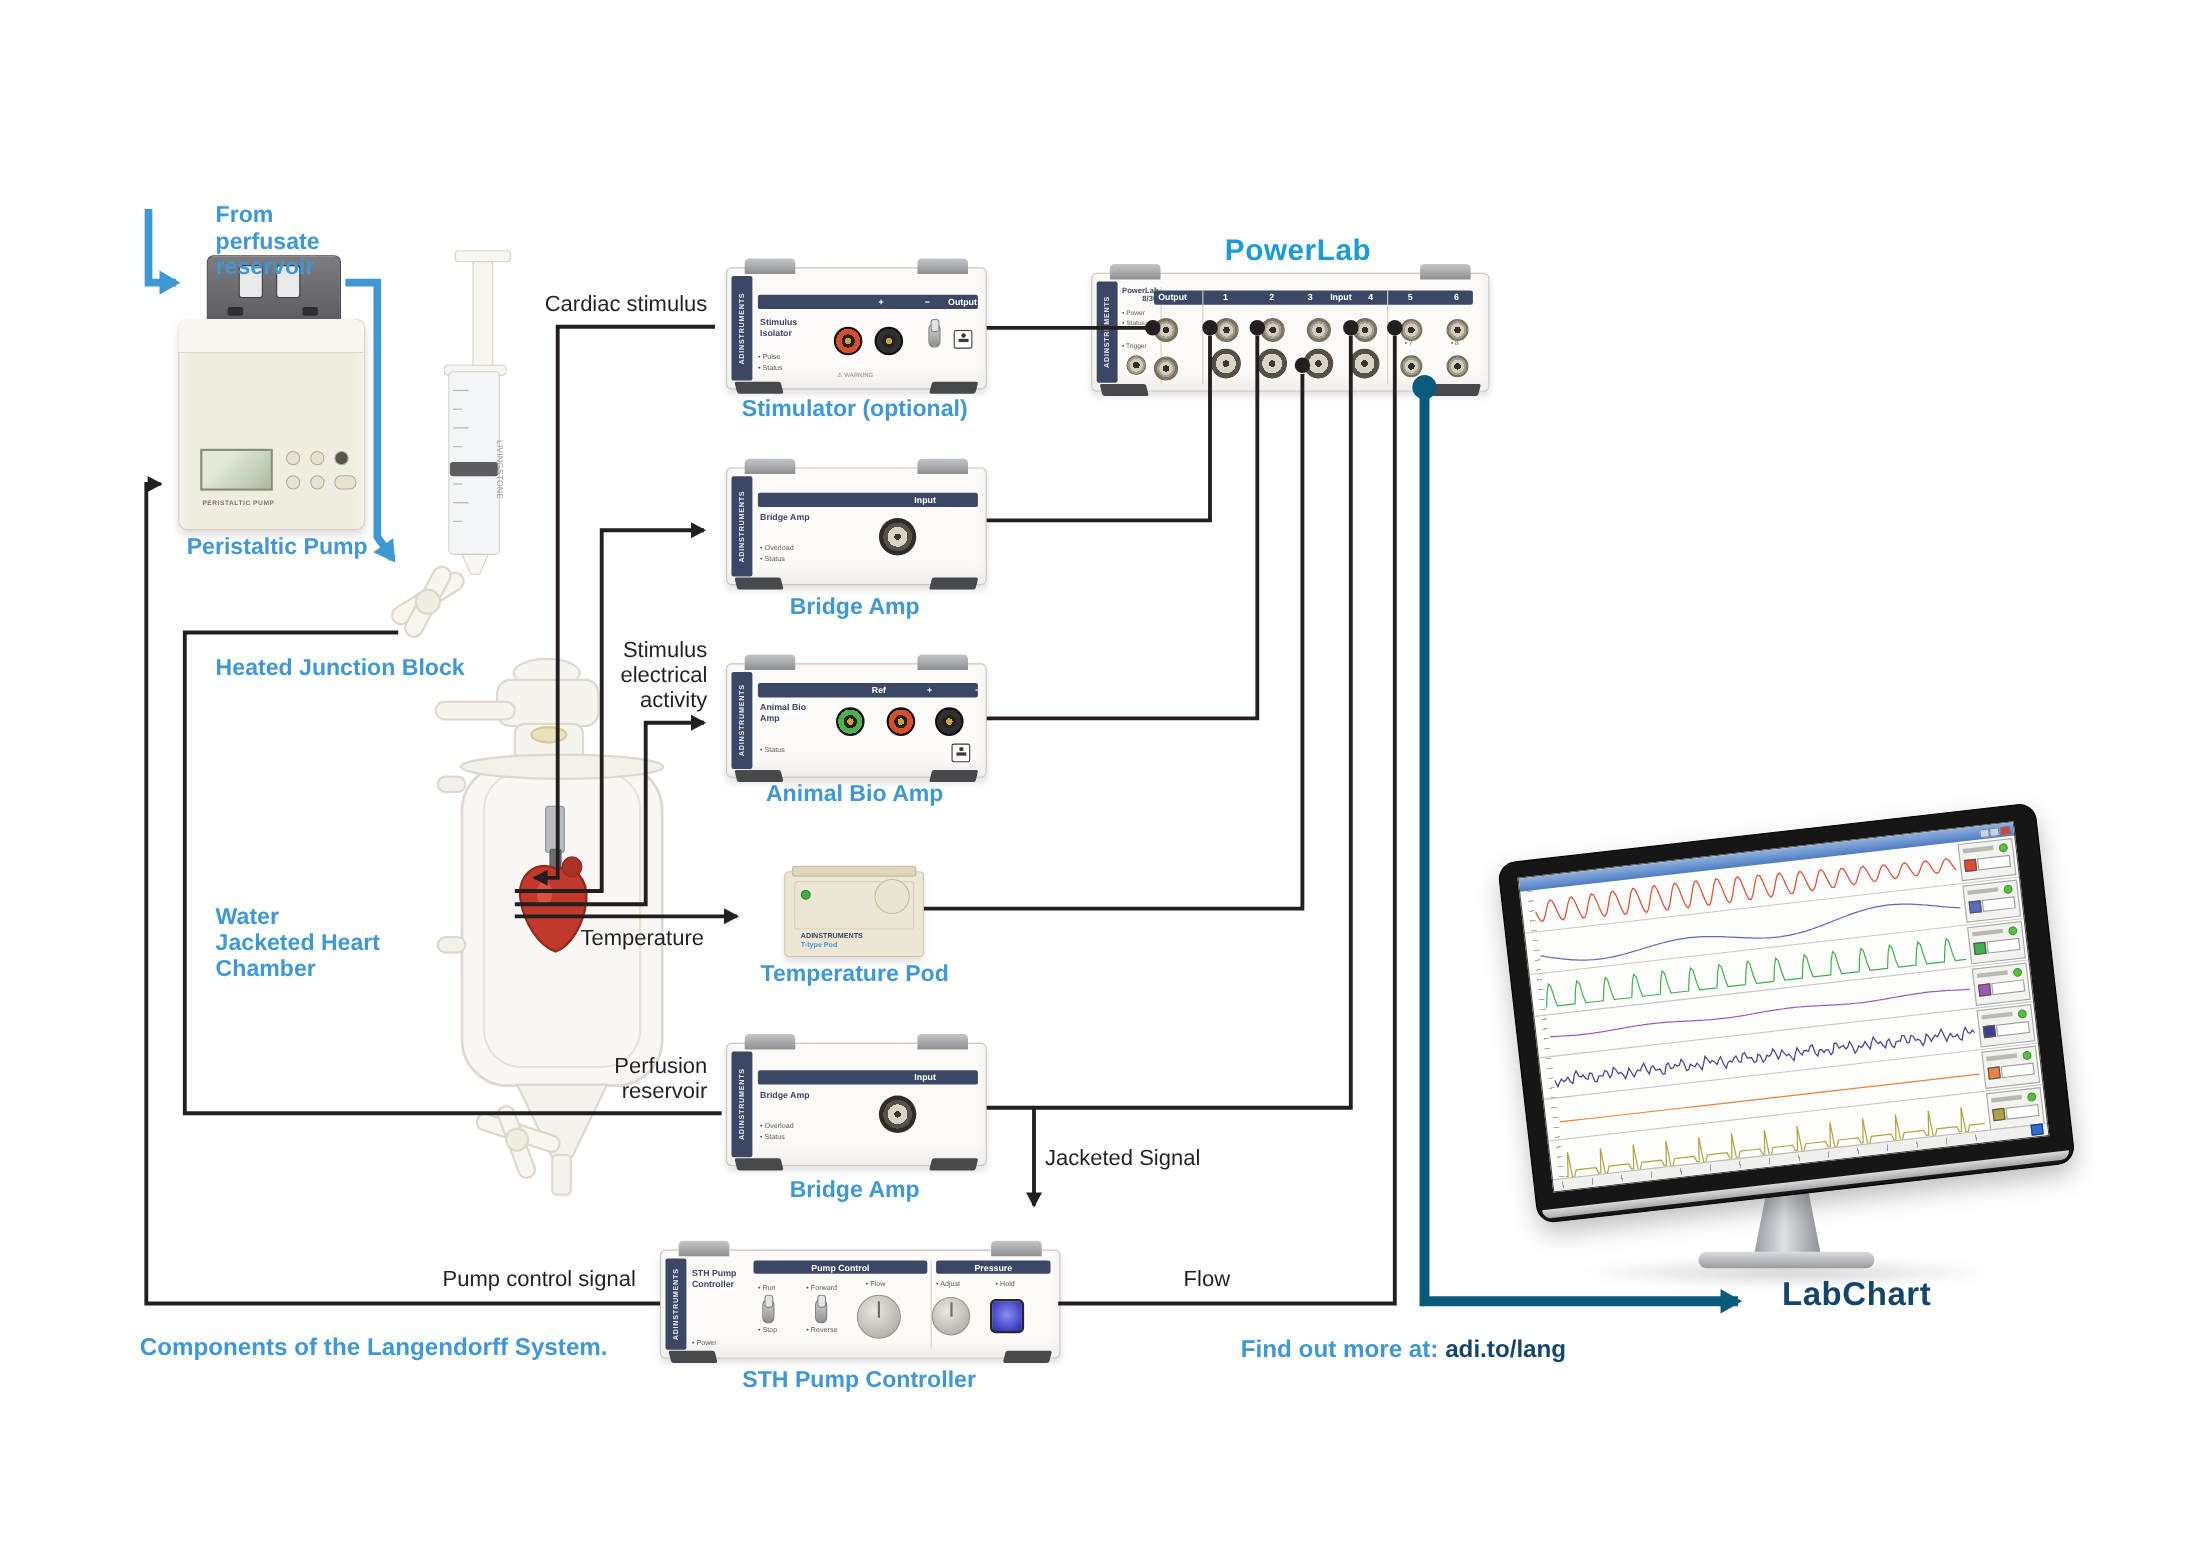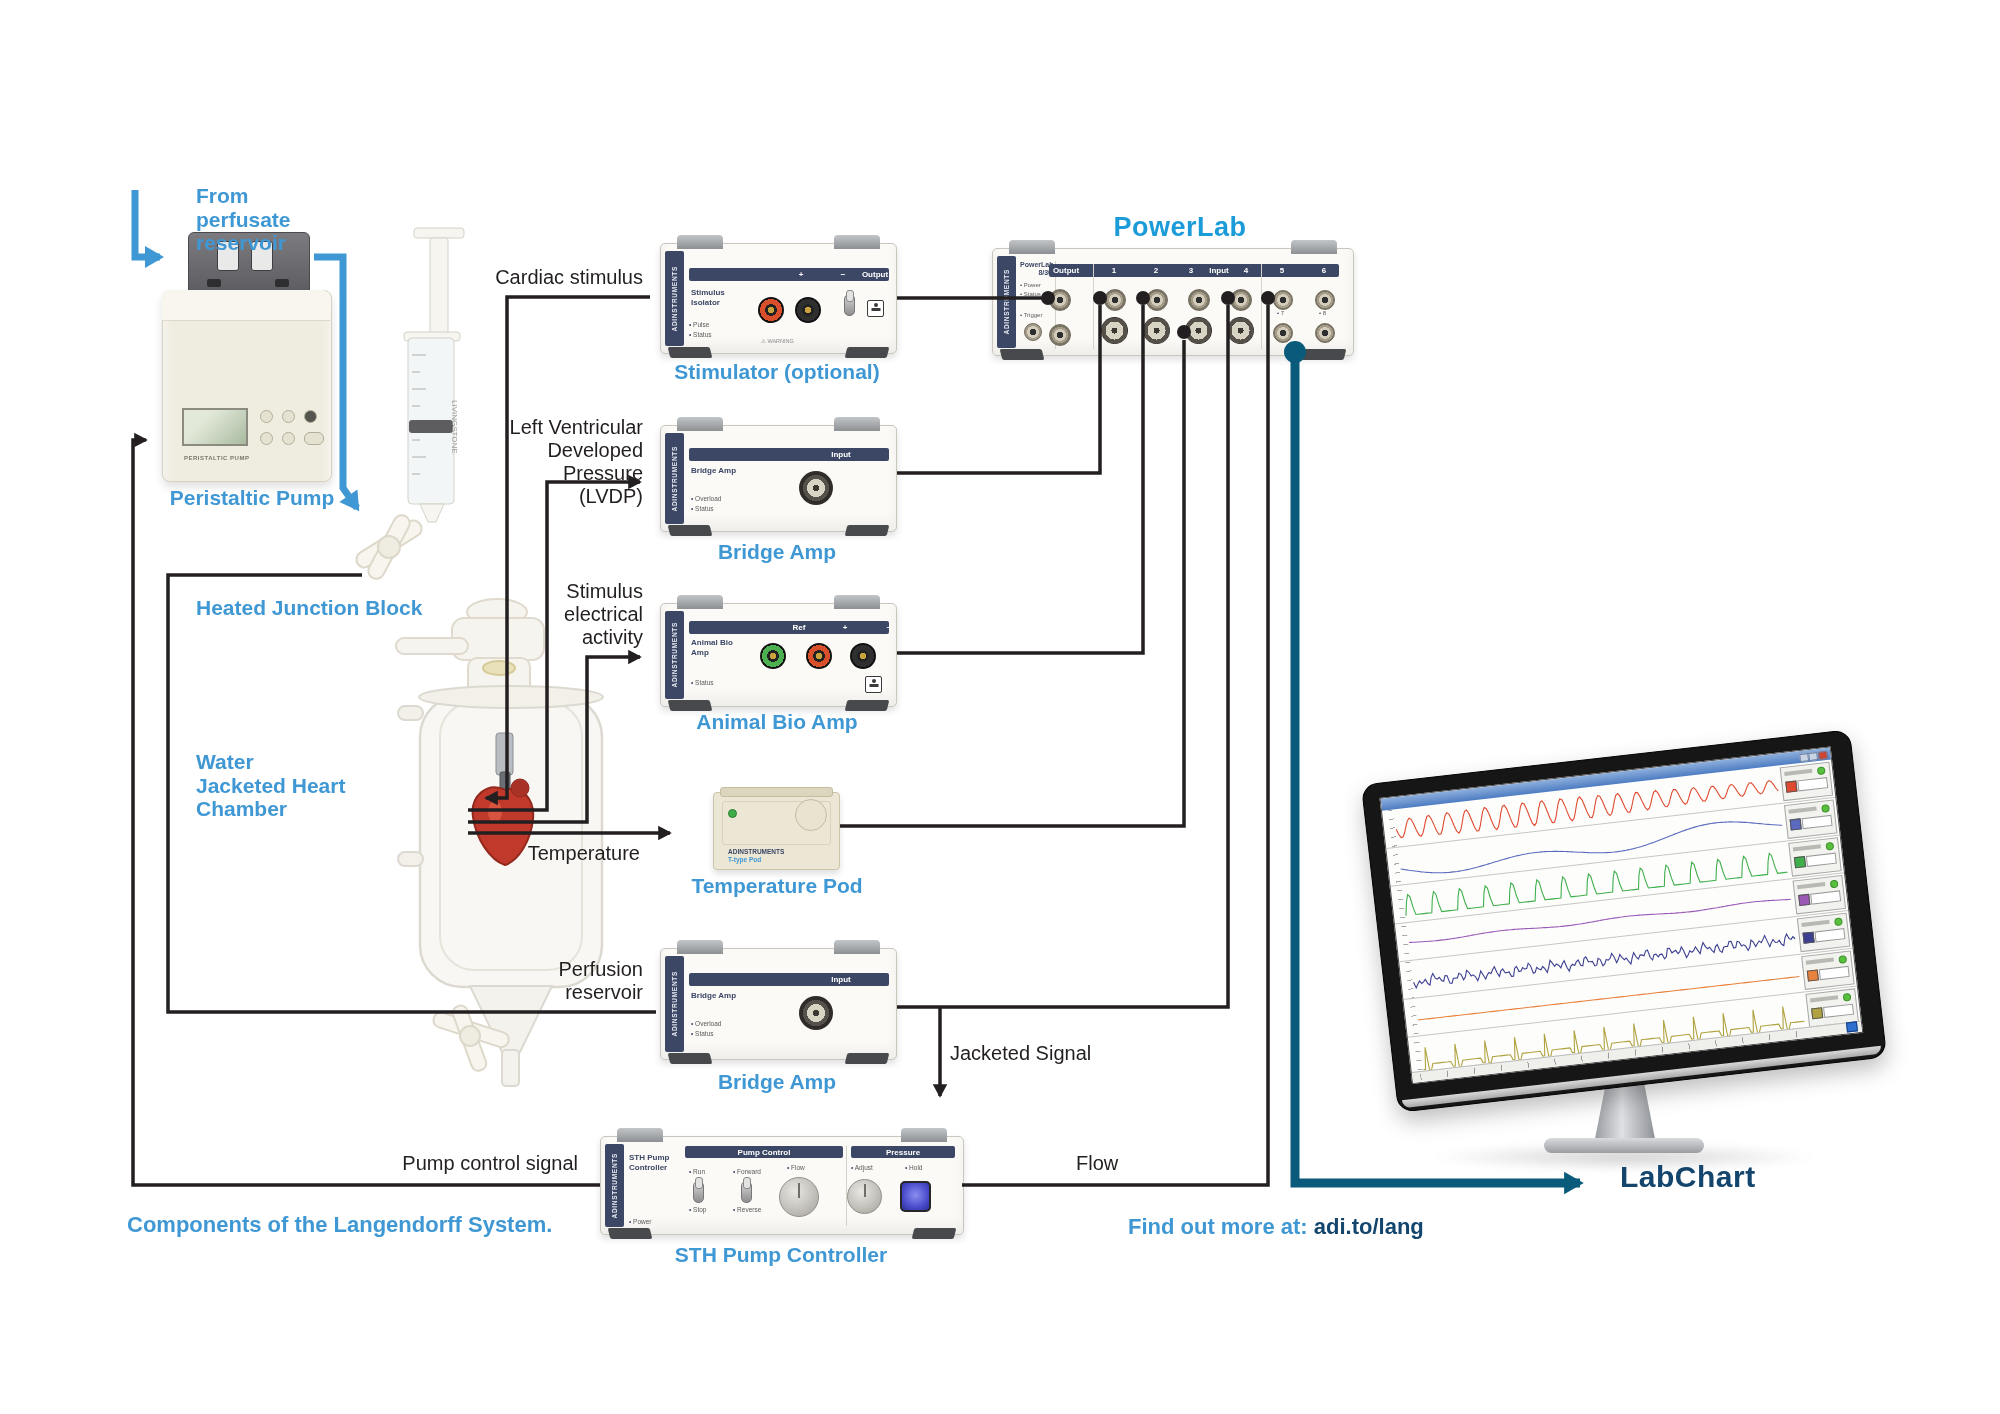--- a/index.html
+++ b/index.html
@@ -489,7 +489,6 @@
 
   <div class="bluelbl" style="left:196px;top:184px;width:132px;">From perfusate reservoir</div>
   <div class="siglbl r" style="left:480px;top:266px;width:163px;">Cardiac stimulus</div>
-  <div class="siglbl r" style="left:498px;top:416px;width:145px;">Left Ventricular Developed Pressure (LVDP)</div>
   <div class="siglbl r" style="left:520px;top:580px;width:123px;">Stimulus electrical activity</div>
   <div class="siglbl r" style="left:500px;top:842px;width:140px;">Temperature</div>
   <div class="siglbl r" style="left:520px;top:958px;width:123px;">Perfusion reservoir</div>

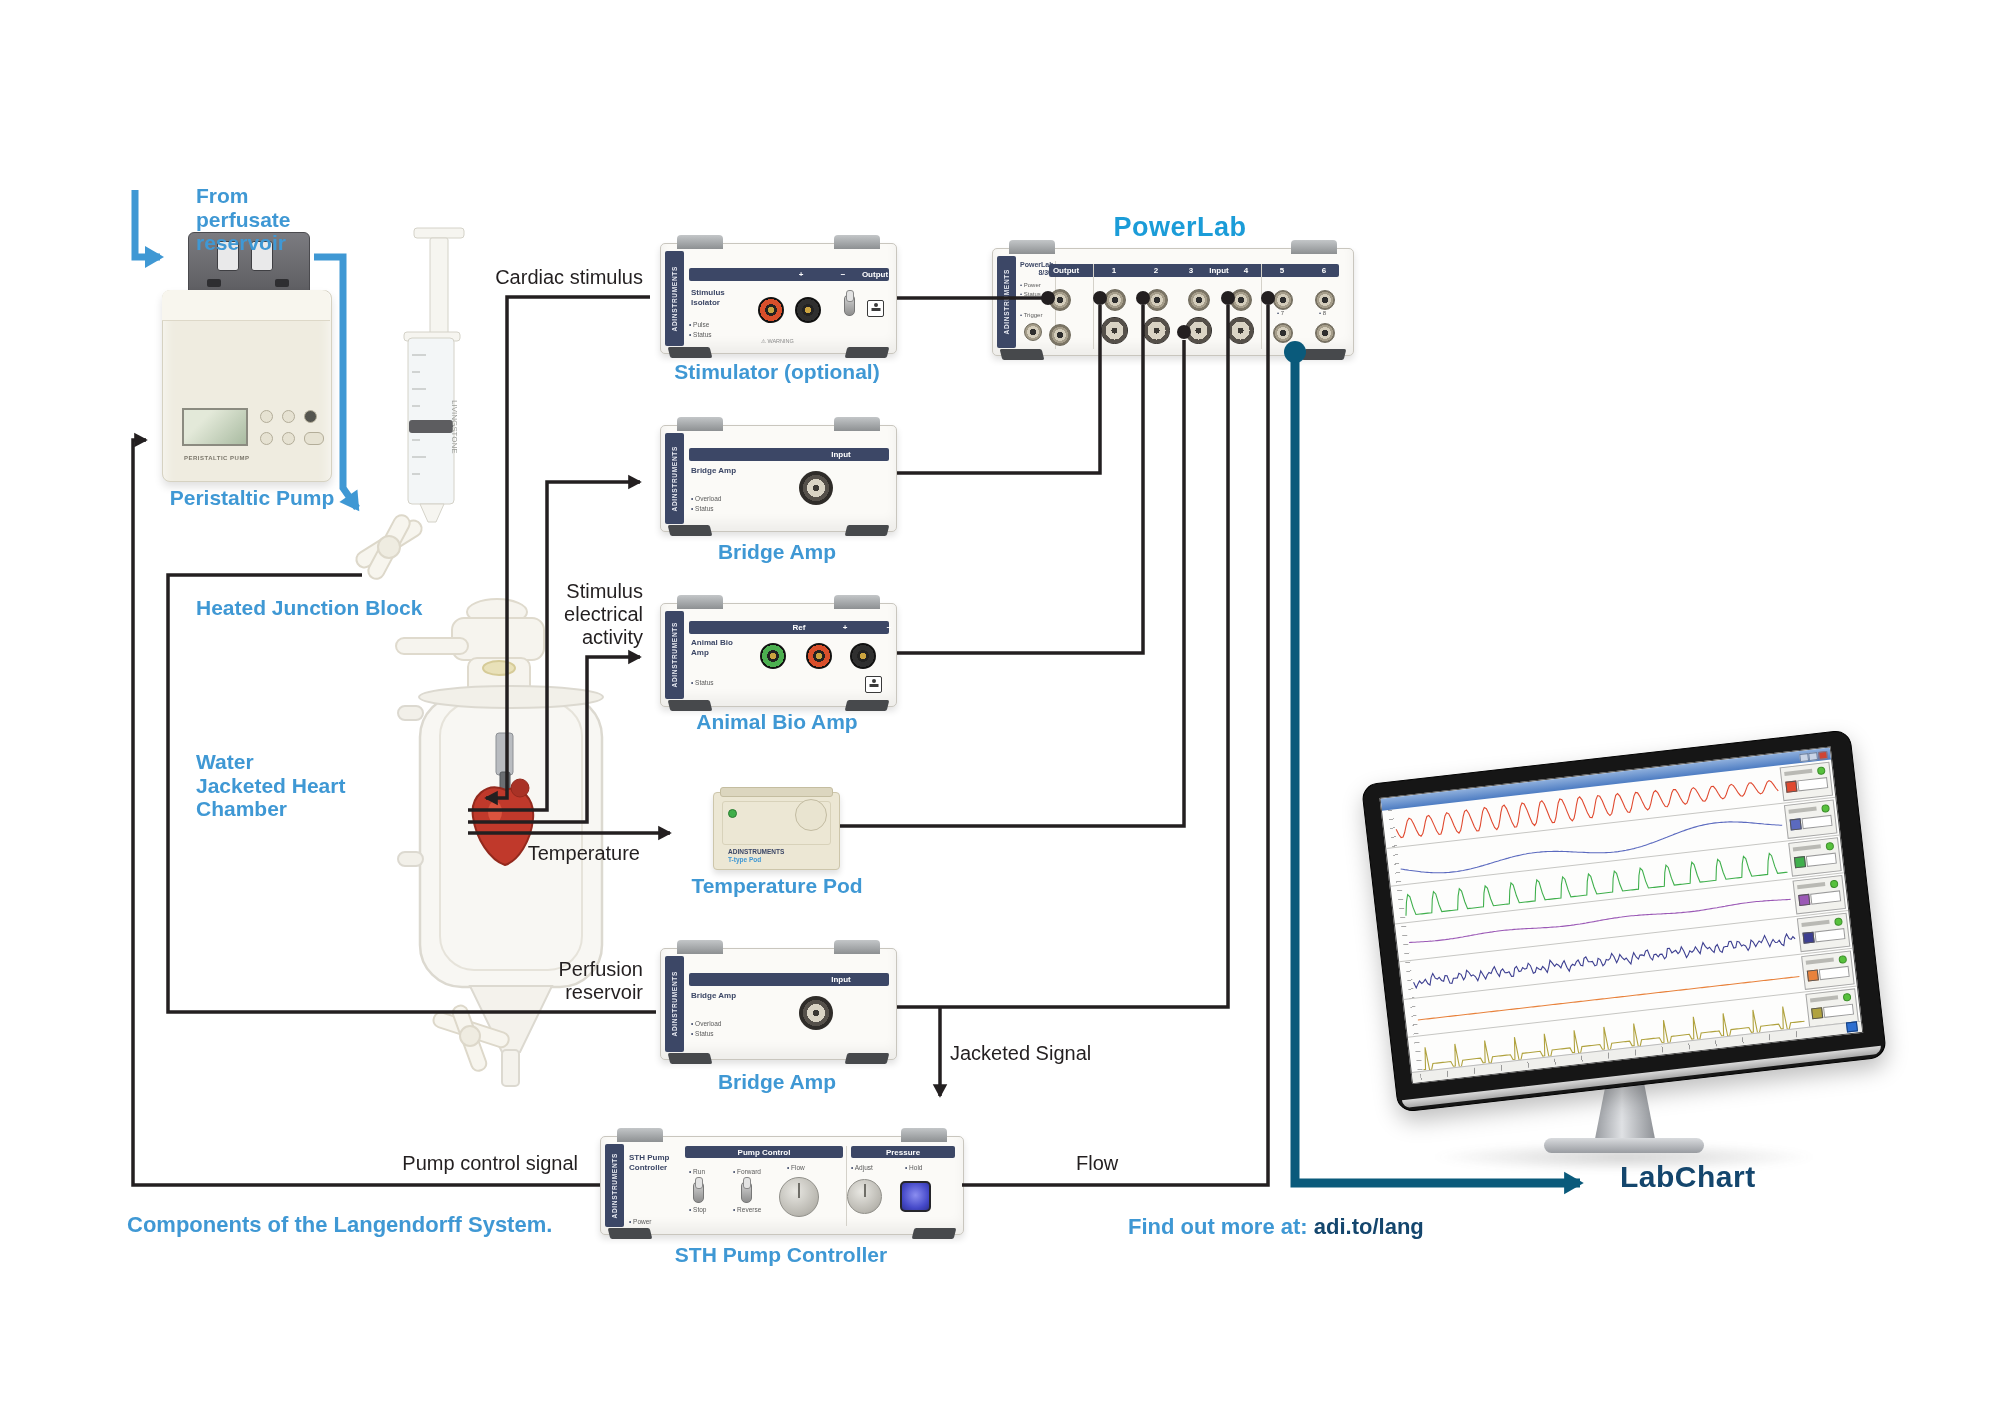--- a/index.html
+++ b/index.html
@@ -498,7 +498,7 @@
 
   <div class="bluelbl" style="left:162px;top:486px;width:180px;text-align:center;">Peristaltic Pump</div>
   <div class="bluelbl" style="left:196px;top:596px;">Heated Junction Block</div>
-  <div class="bluelbl" style="left:196px;top:750px;width:150px;">Water Jacketed Heart Chamber</div>
+  <div class="bluelbl" style="left:196px;top:822px;width:150px;">Water Jacketed Heart Chamber</div>
   <div class="bluelbl c" style="left:657px;top:360px;width:240px;">Stimulator (optional)</div>
   <div class="bluelbl c" style="left:657px;top:540px;width:240px;">Bridge Amp</div>
   <div class="bluelbl c" style="left:657px;top:710px;width:240px;">Animal Bio Amp</div>

